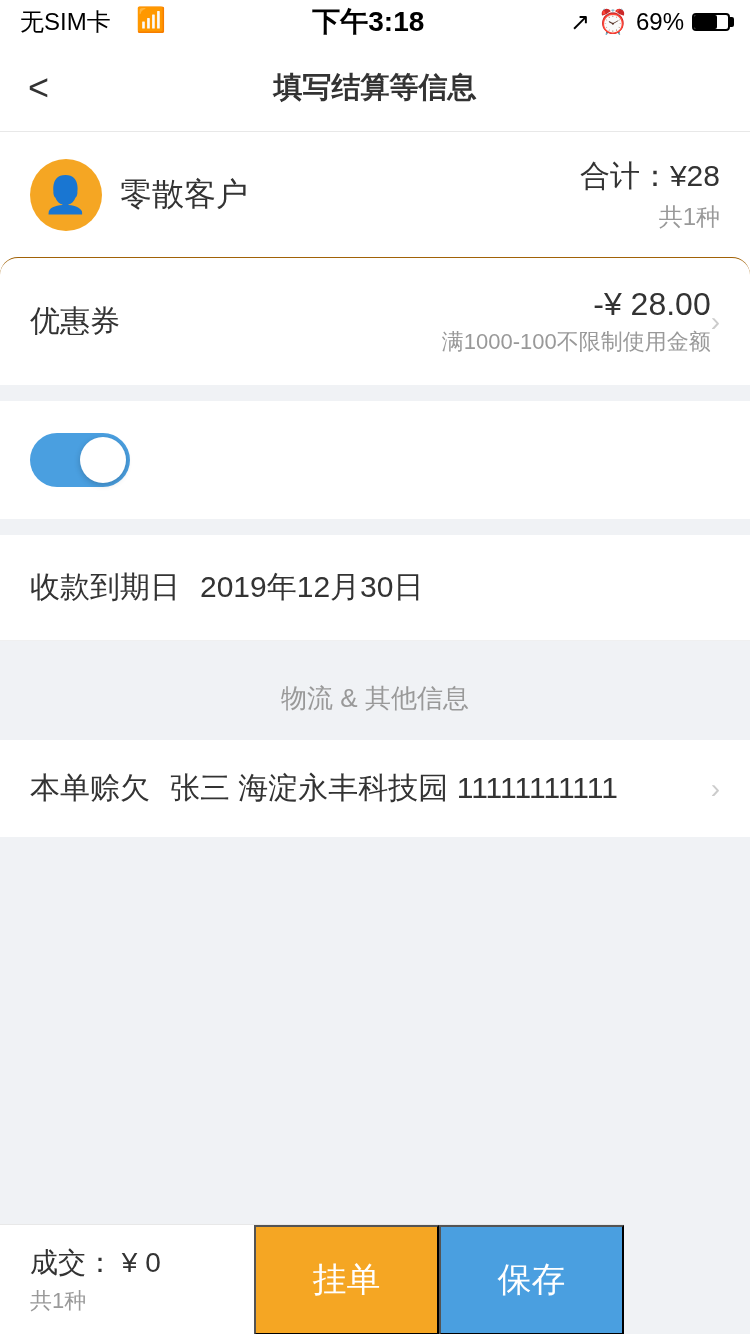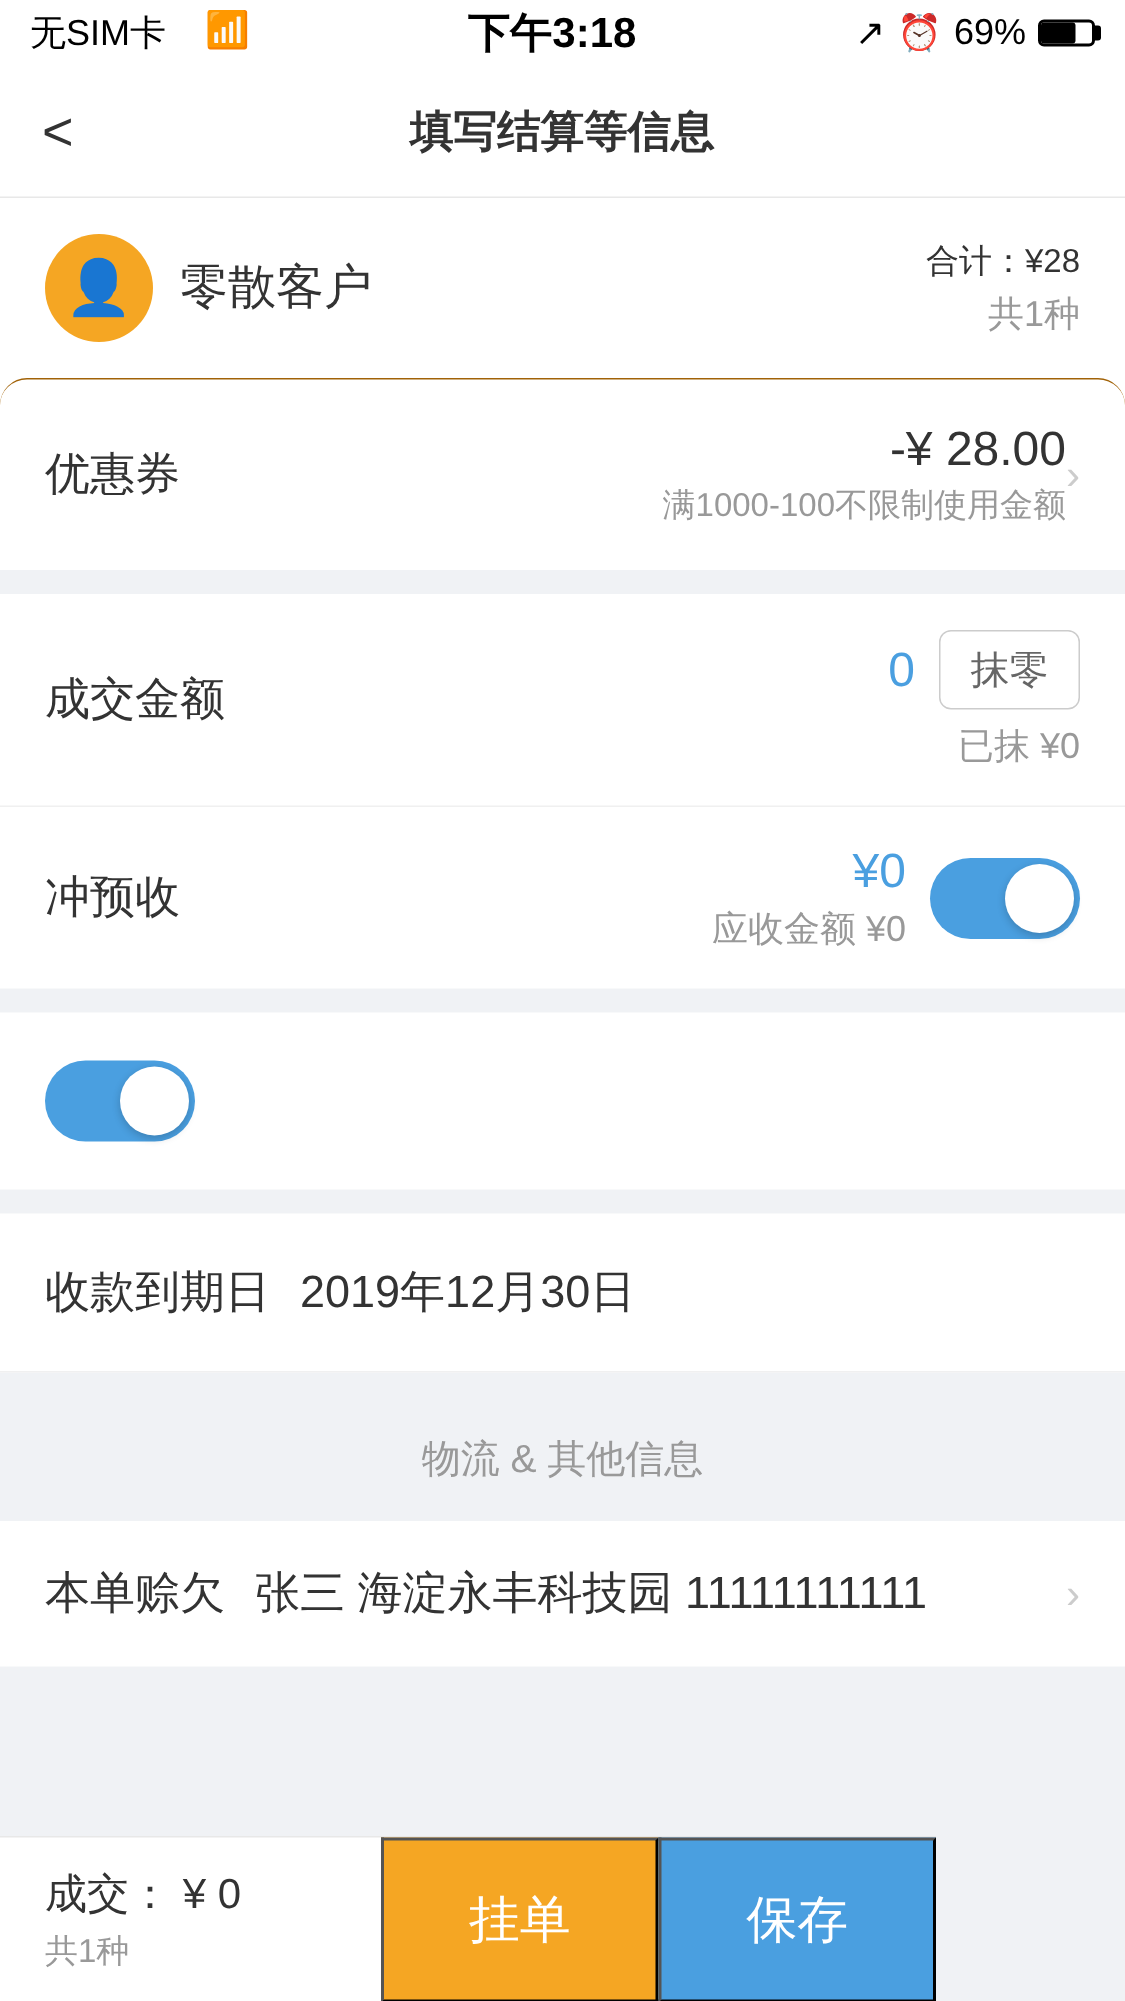--- a/index.html
+++ b/index.html
@@ -123,7 +123,7 @@
       text-align: right;
     }
     .total-amount {
-      font-size: 22px;
+      font-size: 30px;
       color: #333;
     }
     .total-count {

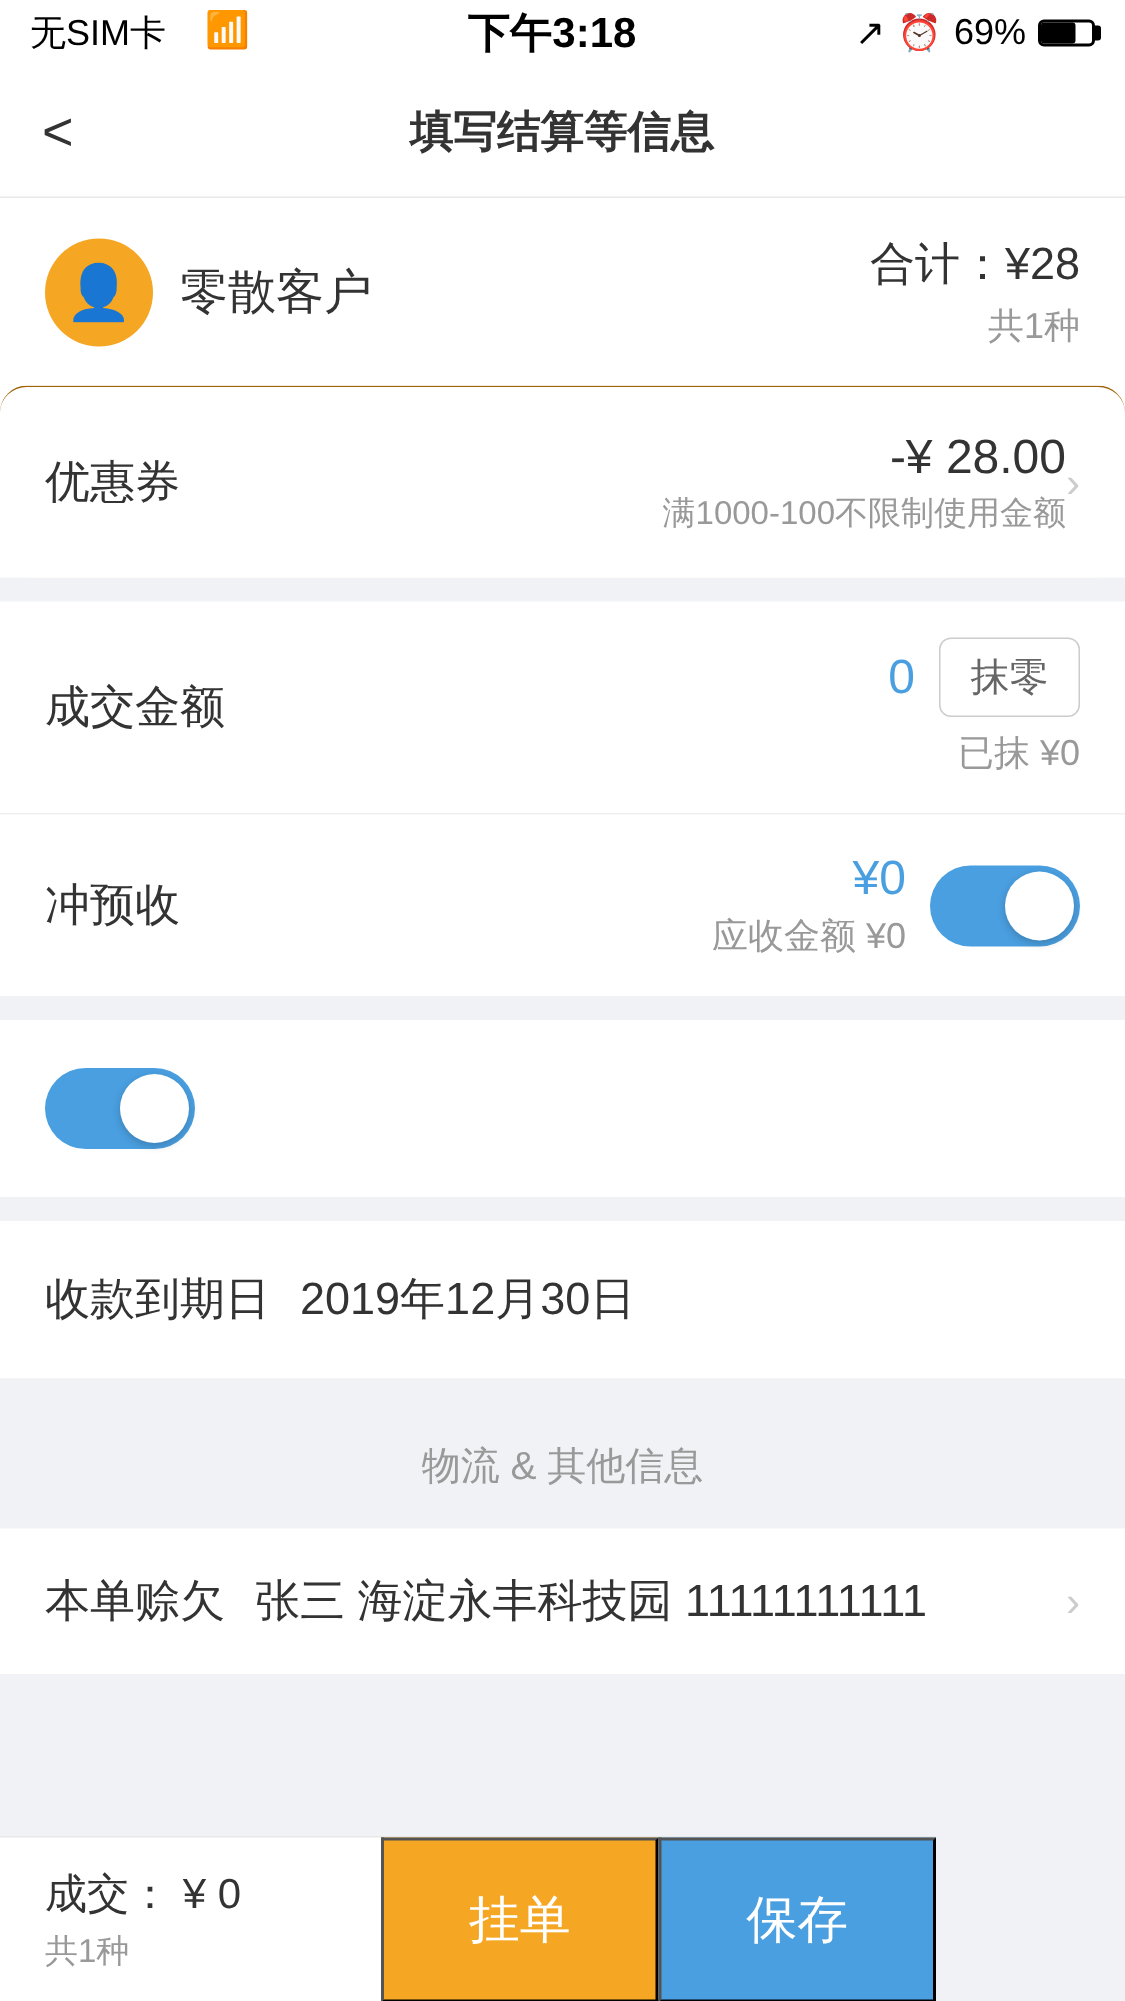--- a/index.html
+++ b/index.html
@@ -421,32 +421,6 @@
     </div>
   </div>
 
-  <div class="transaction-section">
-
-    <div class="transaction-row">
-      <span class="row-label">成交金额</span>
-      <div style="text-align:right;">
-        <div class="row-right">
-          <input class="amount-input" type="text" value="0" style="">
-          <button class="round-off-btn">抹零</button>
-        </div>
-        <div class="amount-sub" style="margin-top:8px;">已抹  ¥0</div>
-      </div>
-    </div>
-
-    <div class="prepayment-row">
-      <span class="row-label">冲预收</span>
-      <div class="row-right">
-        <div class="amount-detail">
-          <div class="amount-main">¥0</div>
-          <div class="amount-sub">应收金额 ¥0</div>
-        </div>
-        <div class="toggle">
-          <div class="toggle-knob"></div>
-        </div>
-      </div>
-    </div>
-  </div>
 
   <div class="debt-section">
     <div class="toggle">

